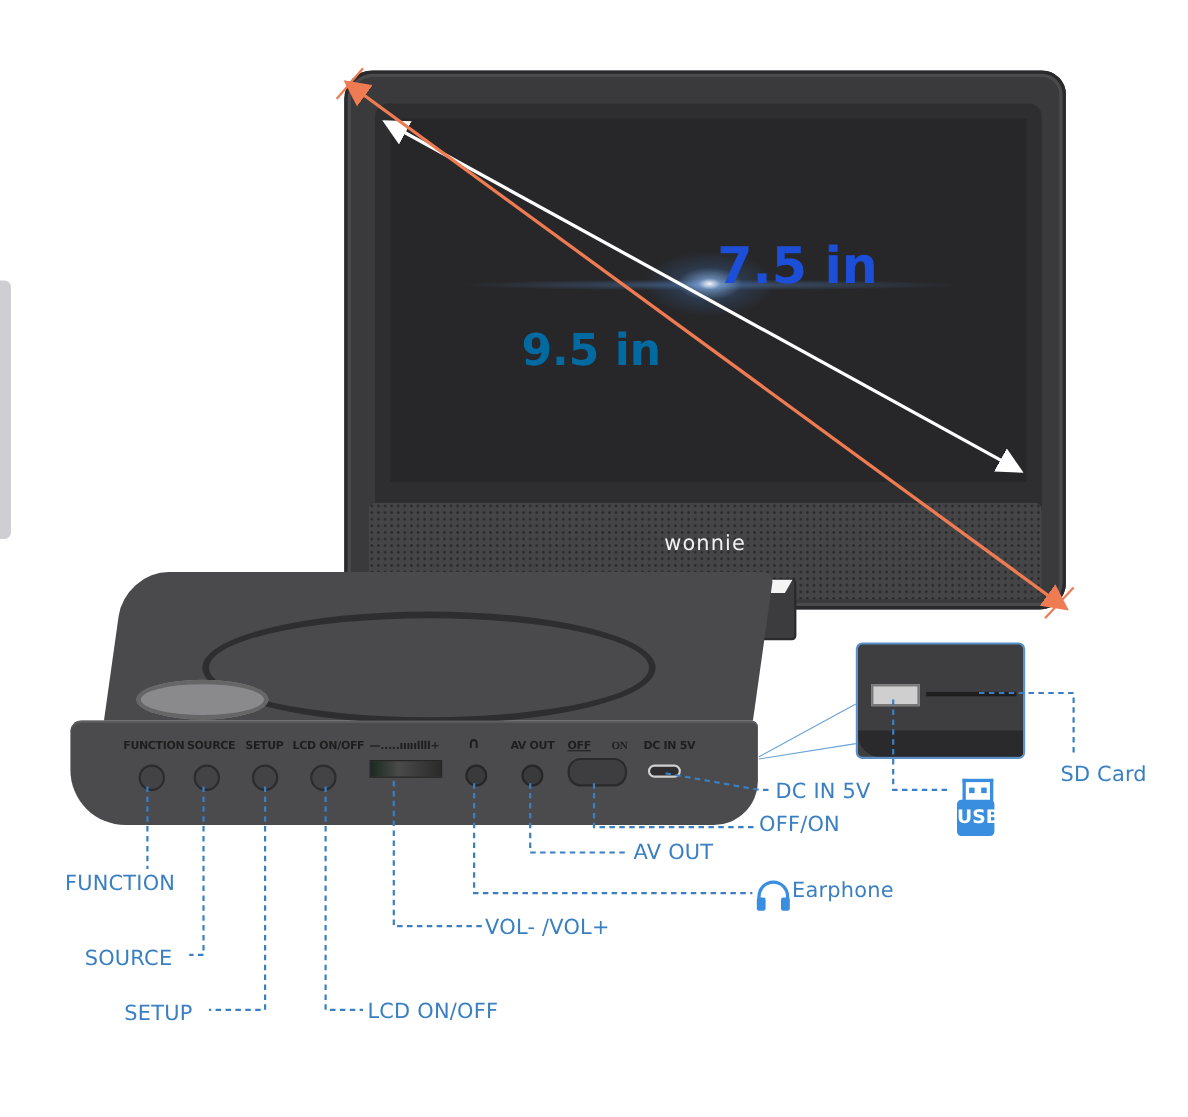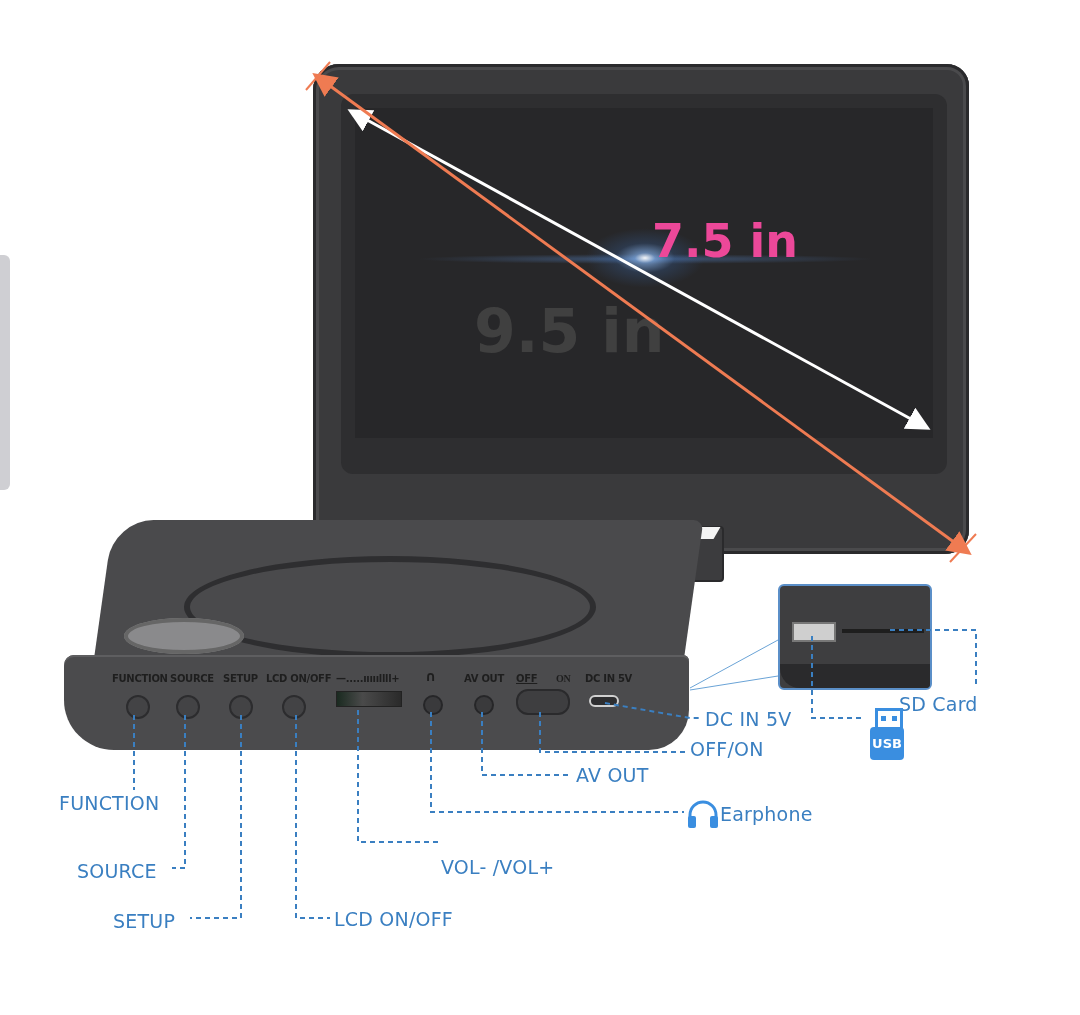--- a/index.html
+++ b/index.html
@@ -40,7 +40,7 @@
 
   
   .lbl { position:absolute; color:#3a7fc1; font-size:19px; font-family:"DejaVu Sans", sans-serif; white-space:nowrap; letter-spacing:0.2px; }
-  .dim-white { position:absolute; left:652px; top:214px; color:#ec4899; font-size:46px; font-weight:bold; font-family:"DejaVu Sans", sans-serif; }
+  .dim-white { position:absolute; left:652px; top:214px; color:#1d4ed8; font-size:46px; font-weight:bold; font-family:"DejaVu Sans", sans-serif; }
   .dim-orange { position:absolute; left:474px; top:296px; color:#404040; font-size:60px; font-weight:bold; font-family:"DejaVu Sans", sans-serif; }
 
   .usb-icon { position:absolute; left:868px; top:708px; width:40px; height:56px; }

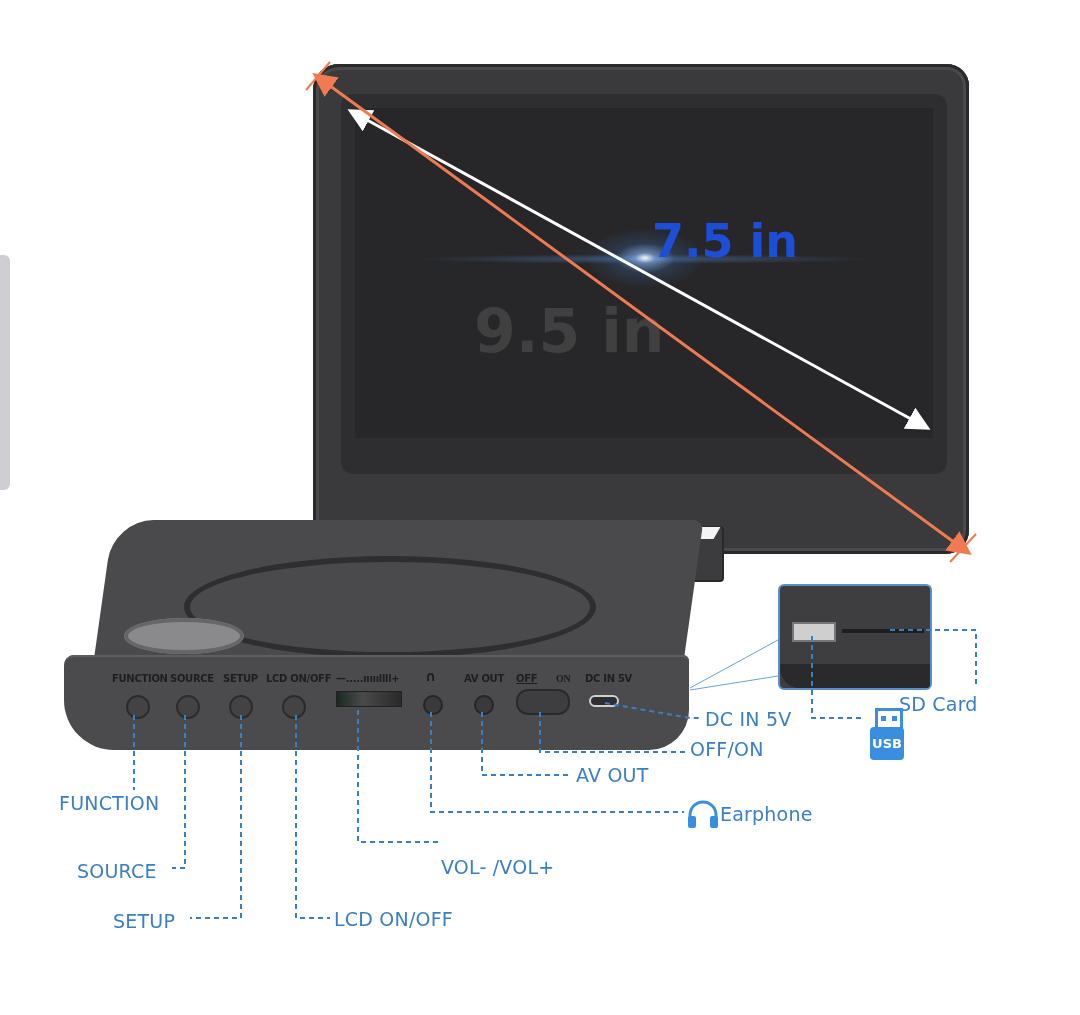--- a/index.html
+++ b/index.html
@@ -41,7 +41,7 @@
   
   .lbl { position:absolute; color:#3a7fc1; font-size:19px; font-family:"DejaVu Sans", sans-serif; white-space:nowrap; letter-spacing:0.2px; }
   .dim-white { position:absolute; left:652px; top:214px; color:#1d4ed8; font-size:46px; font-weight:bold; font-family:"DejaVu Sans", sans-serif; }
-  .dim-orange { position:absolute; left:474px; top:296px; color:#404040; font-size:60px; font-weight:bold; font-family:"DejaVu Sans", sans-serif; }
+  .dim-orange { position:absolute; left:474px; top:296px; color:#0369a1; font-size:40px; font-weight:bold; font-family:"DejaVu Sans", sans-serif; }
 
   .usb-icon { position:absolute; left:868px; top:708px; width:40px; height:56px; }
   .usb-top { position:absolute; left:7px; top:0; width:22px; height:18px; border:3px solid #3a8ee0; border-bottom:none; }

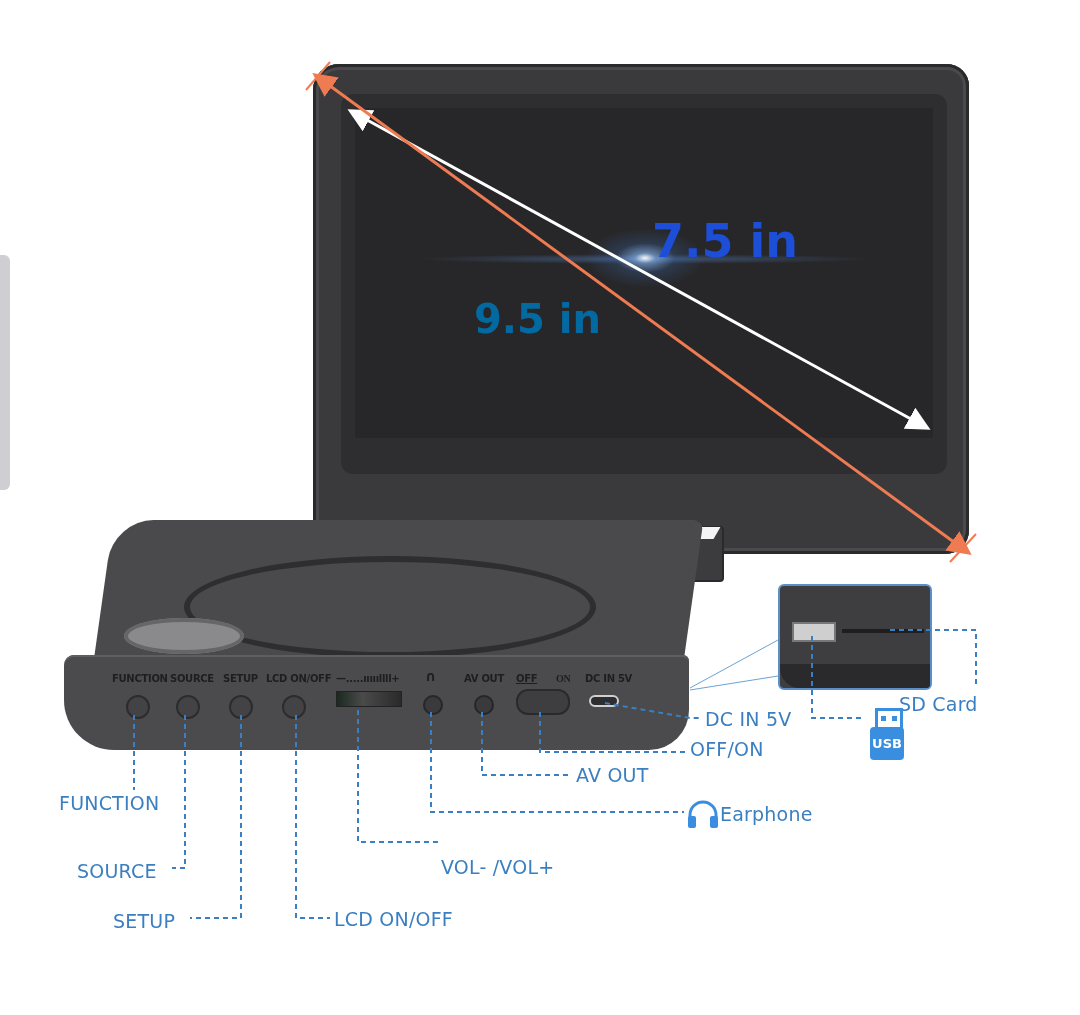--- a/index.html
+++ b/index.html
@@ -62,6 +62,9 @@
       <div class="glow-h"></div>
       <div class="glow"></div>
     </div>
+  </div>
+  <div class="speaker">
+    <div class="brand">wonnie</div>
   </div>
   <div class="hinge"></div>
 </div>

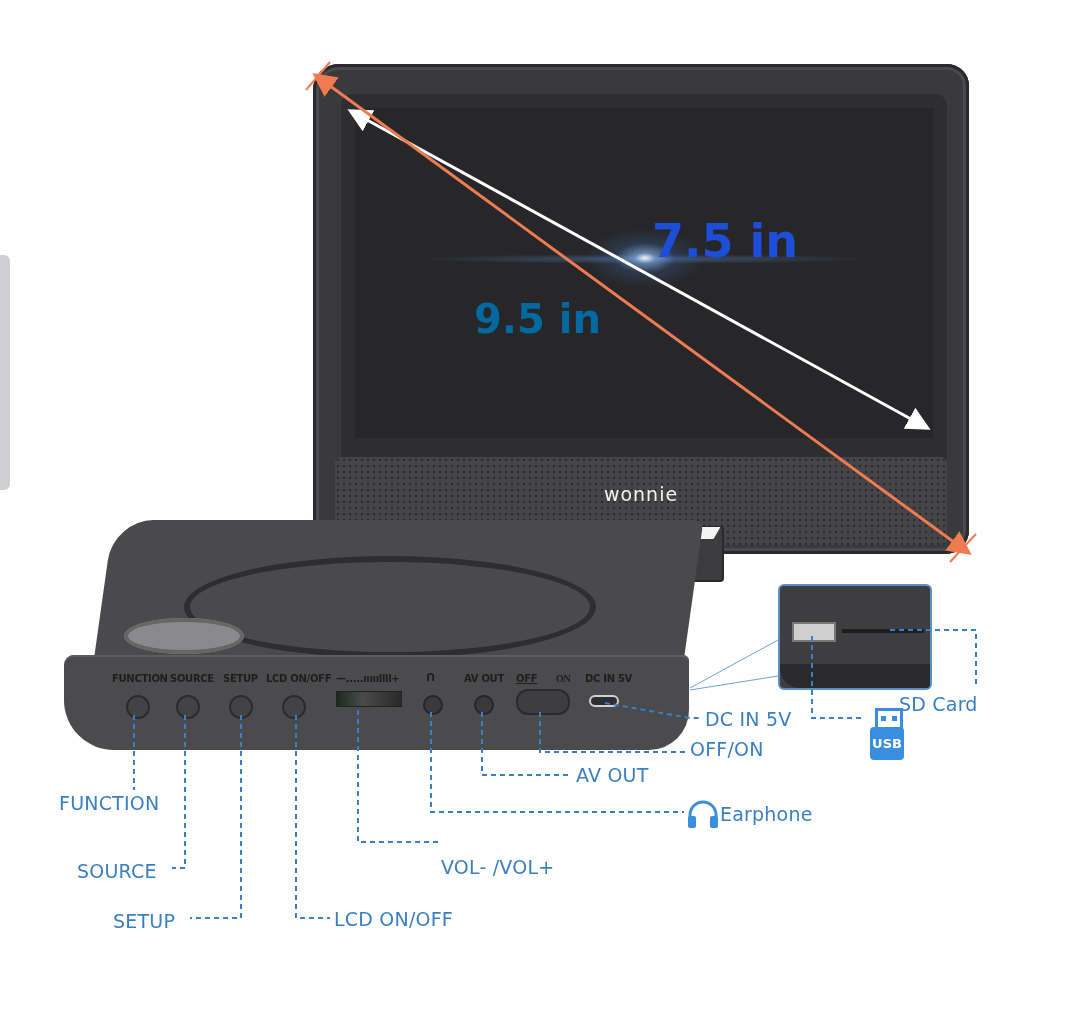--- a/index.html
+++ b/index.html
@@ -160,7 +160,7 @@
 <div class="lbl" style="left:576px;top:764px;">AV OUT</div>
 <div class="lbl" style="left:690px;top:738px;">OFF/ON</div>
 <div class="lbl" style="left:705px;top:708px;">DC IN 5V</div>
-<div class="lbl" style="left:899px;top:693px;">SD Card</div>
+<div class="lbl" style="left:964px;top:693px;">SD Card</div>
 
 <div class="abs" style="left:686px;top:798px;display:flex;align-items:center;">
   <svg width="34" height="32" viewBox="0 0 34 32">

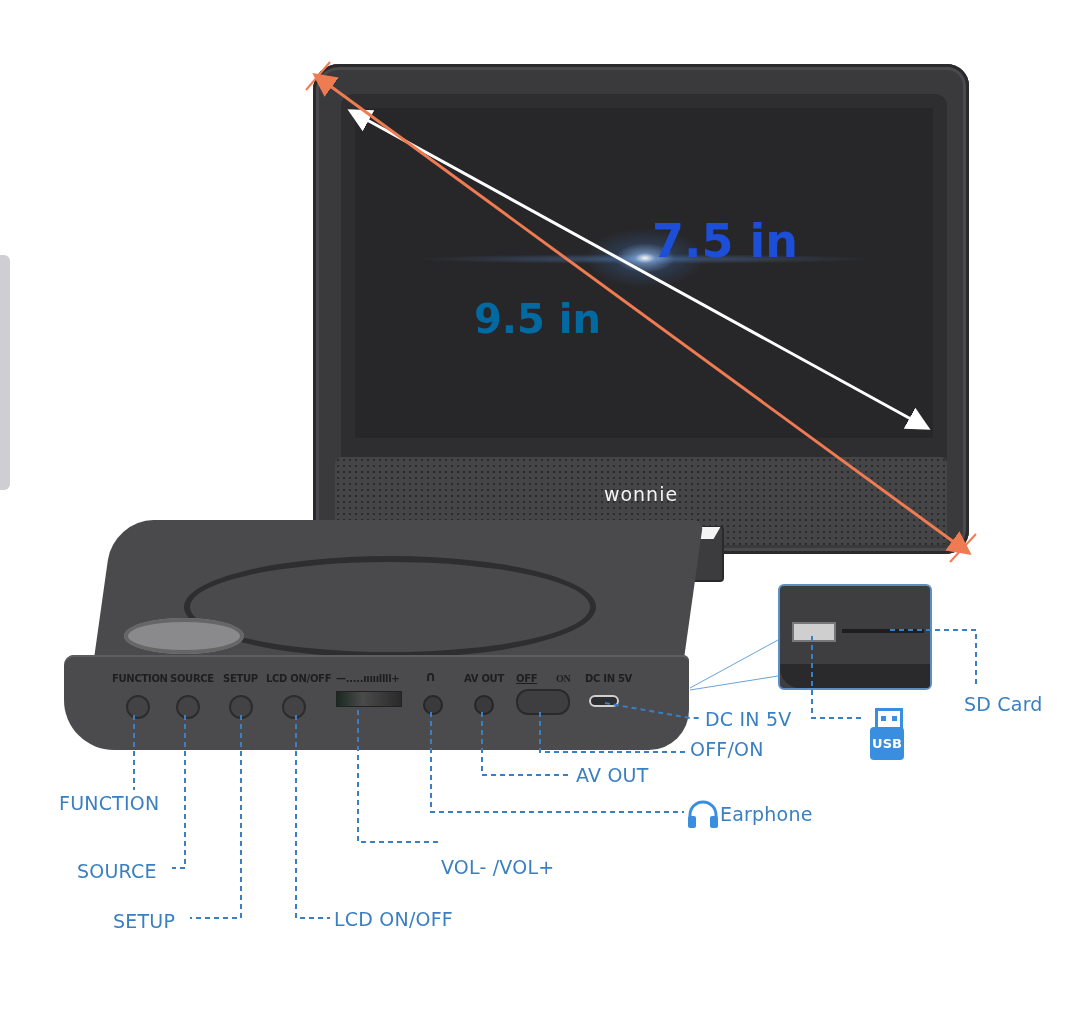--- a/index.html
+++ b/index.html
@@ -47,7 +47,7 @@
   .usb-top { position:absolute; left:7px; top:0; width:22px; height:18px; border:3px solid #3a8ee0; border-bottom:none; }
   .usb-top::before, .usb-top::after { content:""; position:absolute; top:5px; width:5px; height:5px; background:#3a8ee0; }
   .usb-top::before { left:3px; } .usb-top::after { right:3px; }
-  .usb-body { position:absolute; left:2px; top:19px; width:34px; height:33px; background:#3a8ee0; border-radius:4px; color:#fff; font-size:13px; font-weight:bold; text-align:center; line-height:33px; }
+  .usb-body { position:absolute; left:2px; top:19px; width:34px; height:33px; background:#3a8ee0; border-radius:4px; color:#fff; font-size:17px; font-weight:bold; text-align:center; line-height:33px; }
 
   svg.overlay { position:absolute; left:0; top:0; }
 </style>

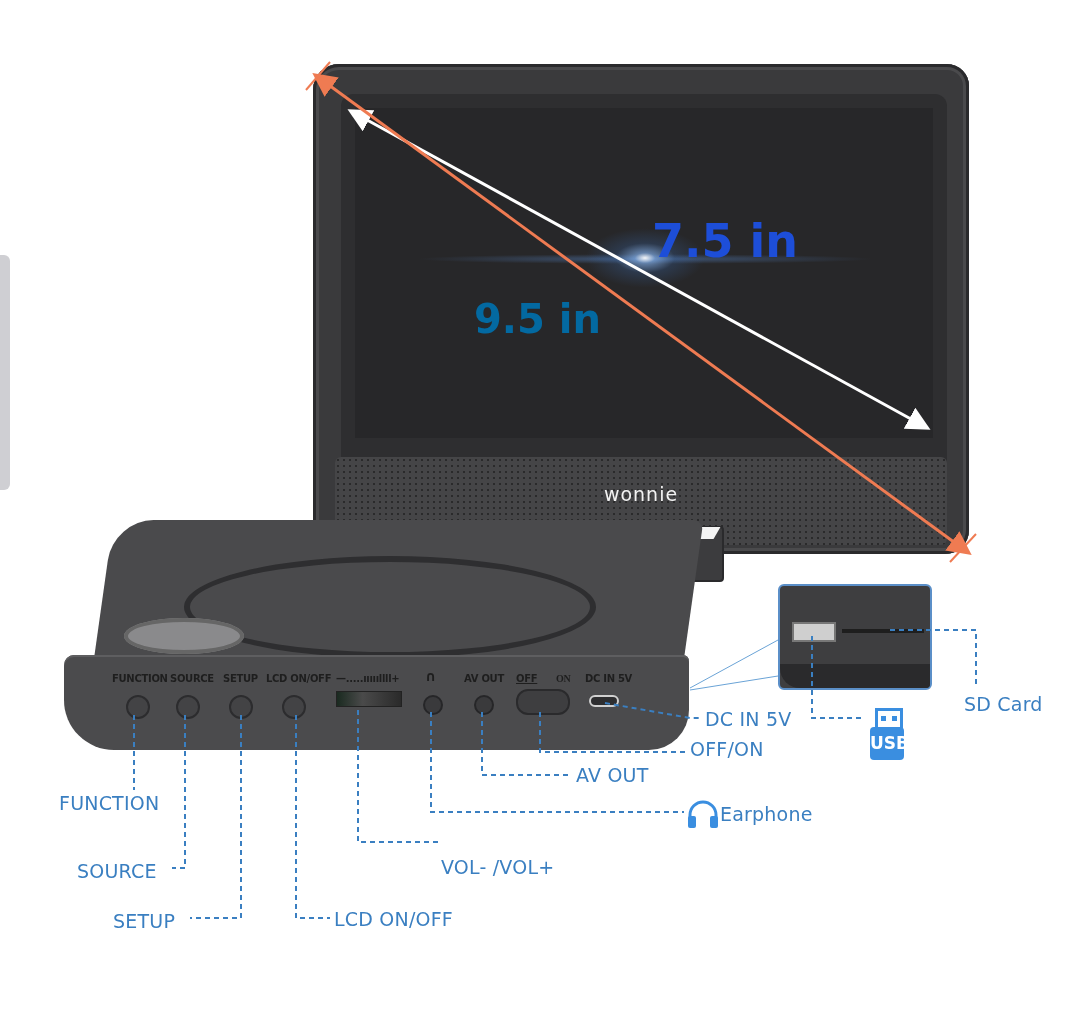--- a/index.html
+++ b/index.html
@@ -162,7 +162,7 @@
 <div class="lbl" style="left:705px;top:708px;">DC IN 5V</div>
 <div class="lbl" style="left:964px;top:693px;">SD Card</div>
 
-<div class="abs" style="left:686px;top:798px;display:flex;align-items:center;">
+<div class="abs" style="left:686px;top:798px;display:flex;align-items:flex-start;">
   <svg width="34" height="32" viewBox="0 0 34 32">
     <path d="M4,22 V17 A13,13 0 0 1 30,17 V22" stroke="#3a8ee0" stroke-width="3" fill="none"></path>
     <rect x="2" y="18" width="8" height="12" rx="2" fill="#3a8ee0"></rect>

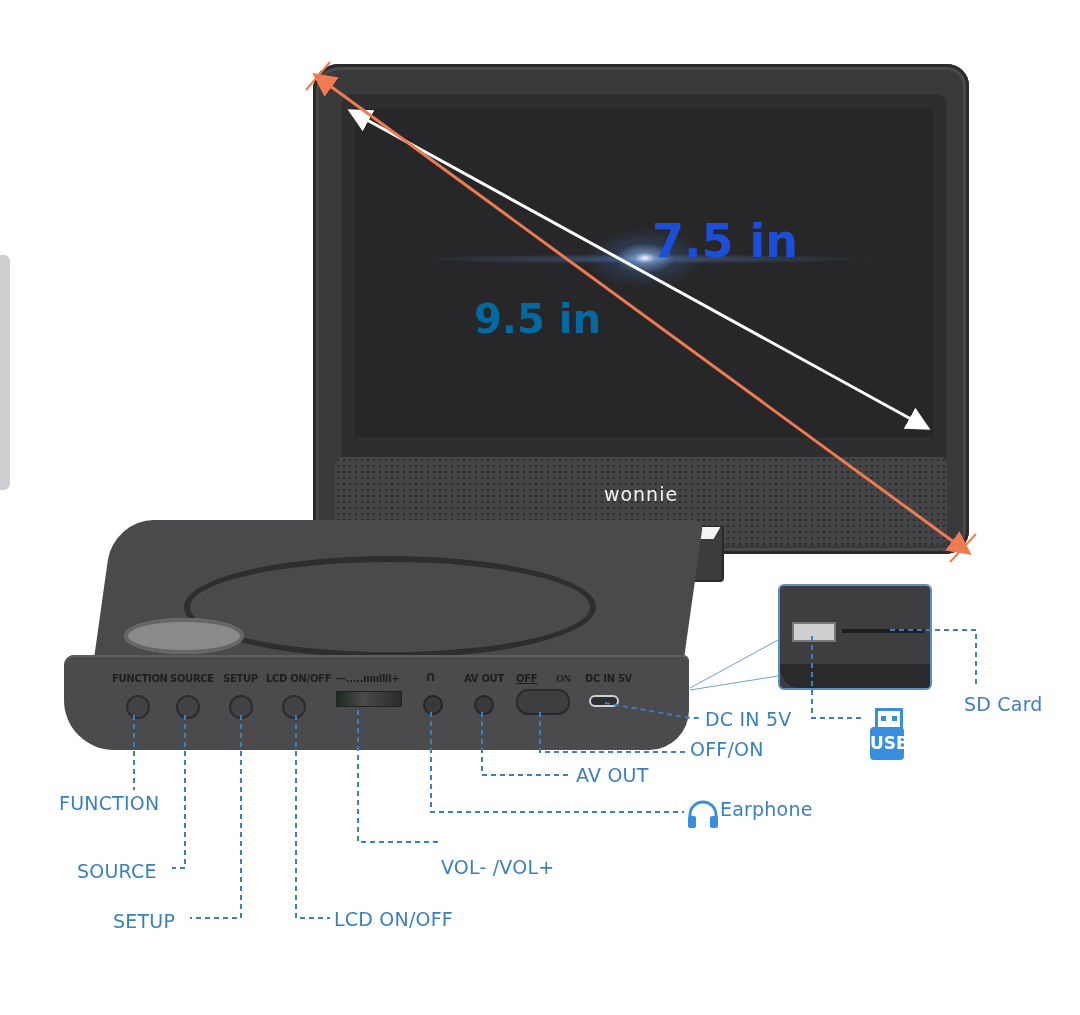--- a/index.html
+++ b/index.html
@@ -156,7 +156,7 @@
 <div class="lbl" style="left:77px;top:860px;">SOURCE</div>
 <div class="lbl" style="left:113px;top:910px;">SETUP</div>
 <div class="lbl" style="left:334px;top:908px;">LCD ON/OFF</div>
-<div class="lbl" style="left:441px;top:832px;margin-top:24px;">VOL- /VOL+</div>
+<div class="lbl" style="left:441px;top:832px;">VOL- /VOL+</div>
 <div class="lbl" style="left:576px;top:764px;">AV OUT</div>
 <div class="lbl" style="left:690px;top:738px;">OFF/ON</div>
 <div class="lbl" style="left:705px;top:708px;">DC IN 5V</div>

